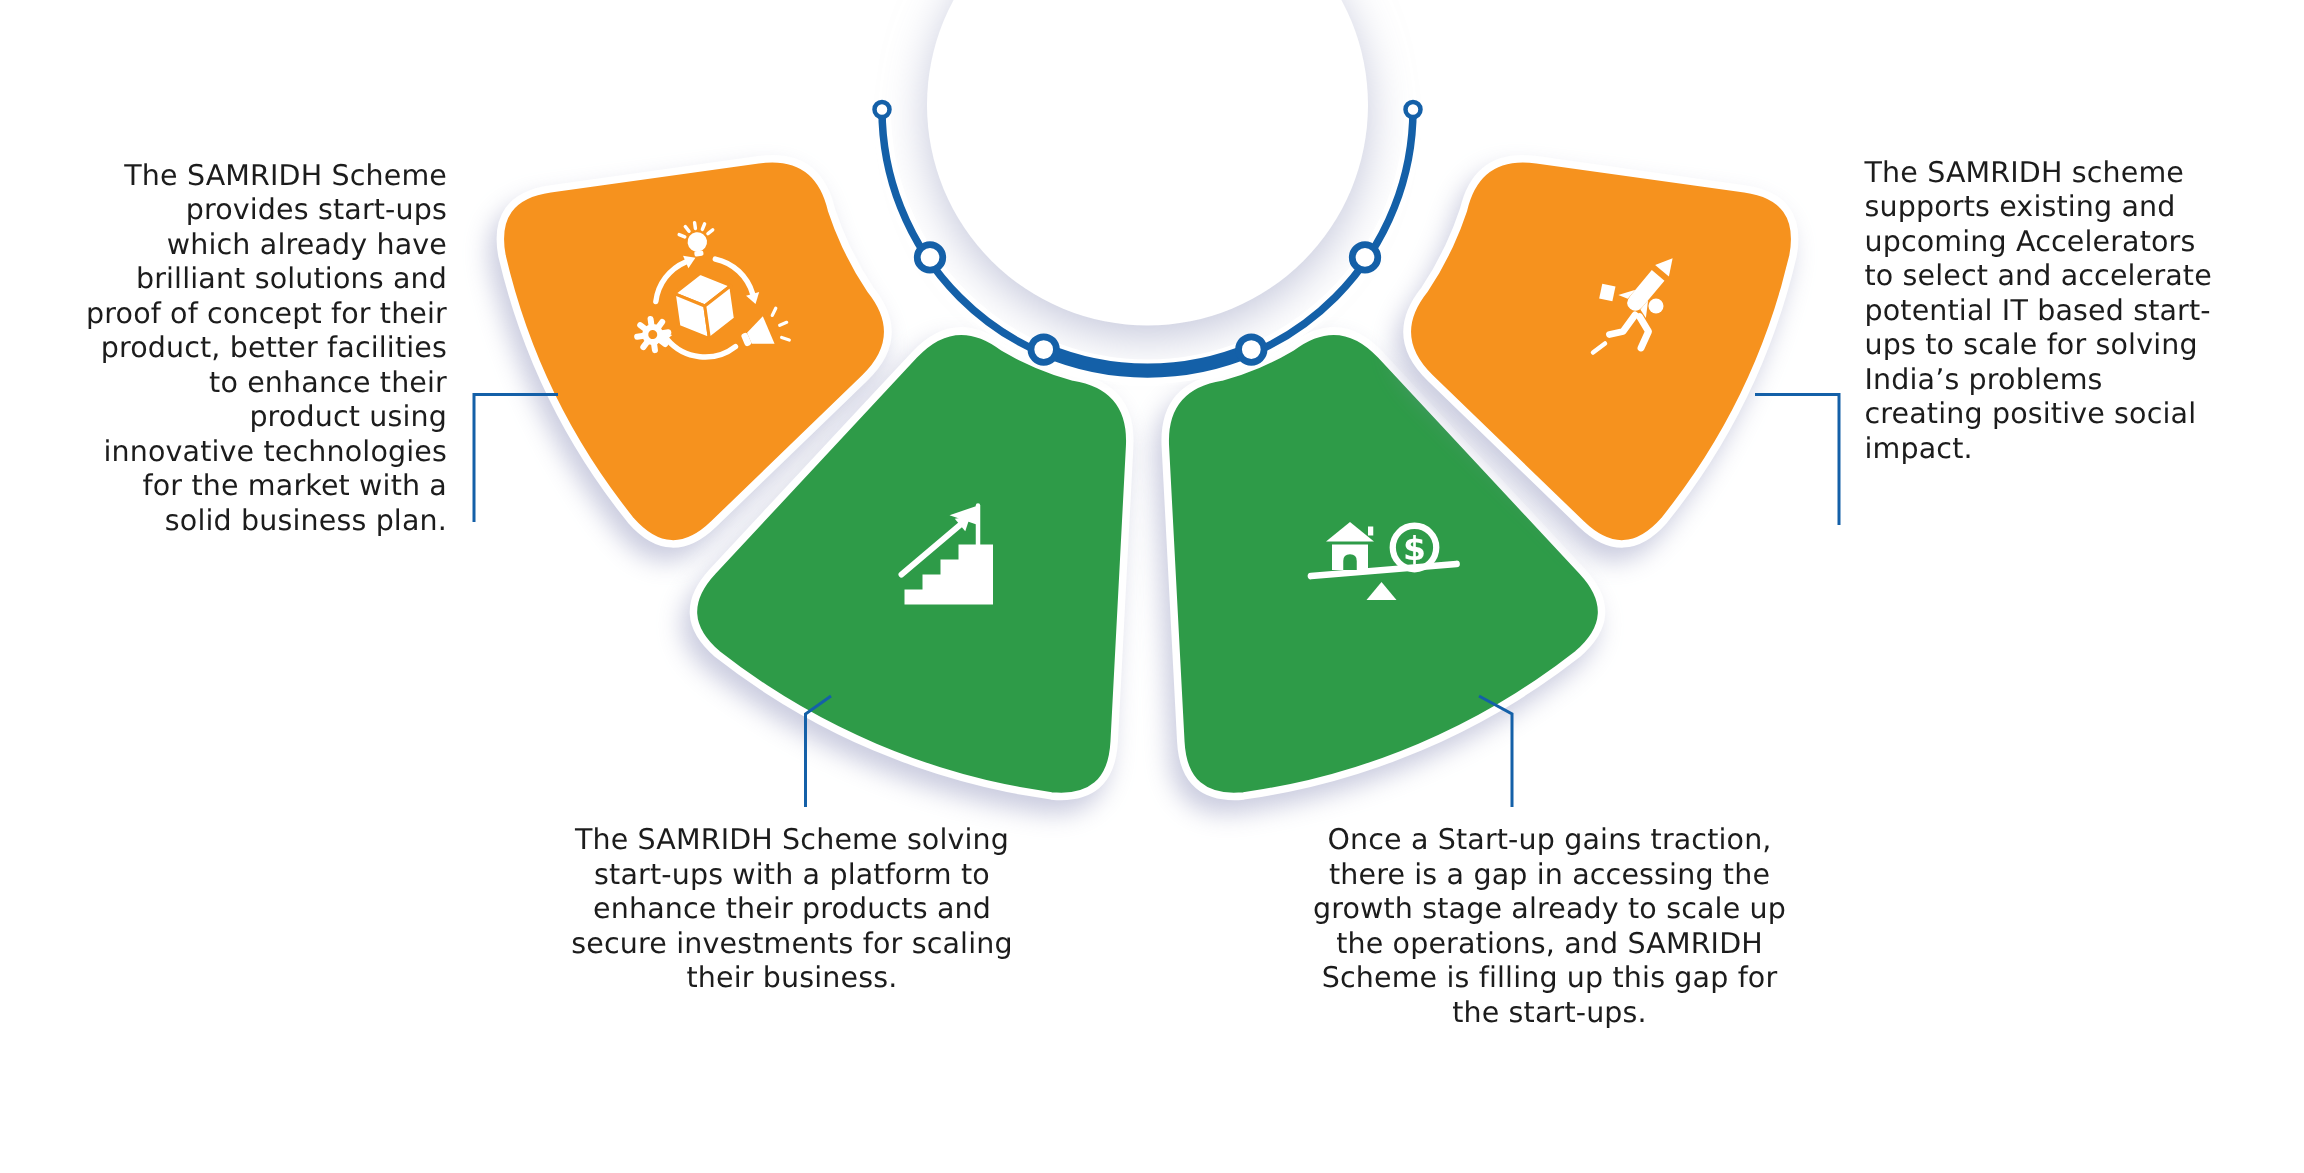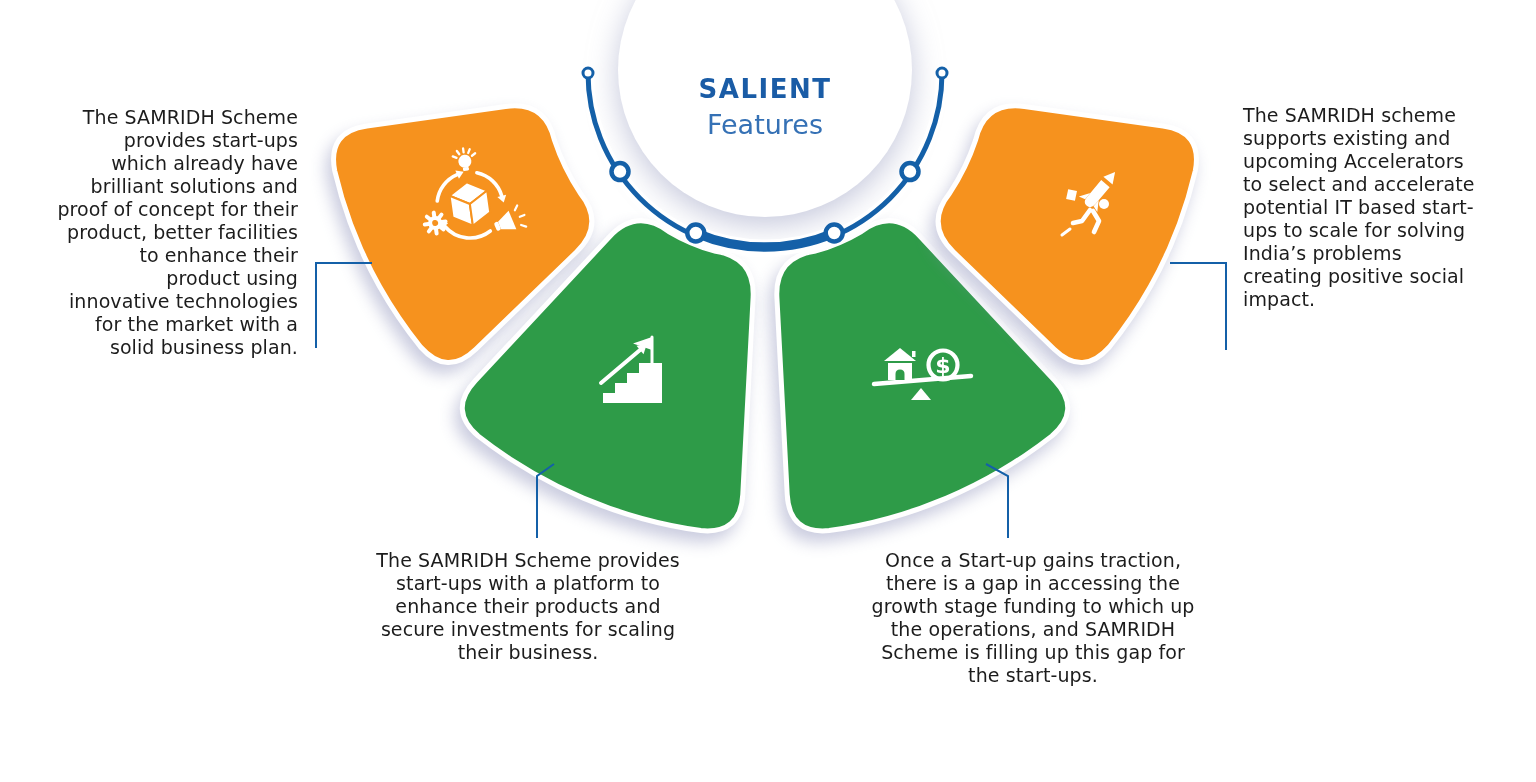--- a/index.html
+++ b/index.html
@@ -150,10 +150,6 @@
     </g>
   </svg>
 
-  <div class="title-block">
-    <div class="title-primary">SALIENT</div>
-    <div class="title-secondary">Features</div>
-  </div>
 
   <div class="txt pos-left">The SAMRIDH Scheme
 provides start-ups

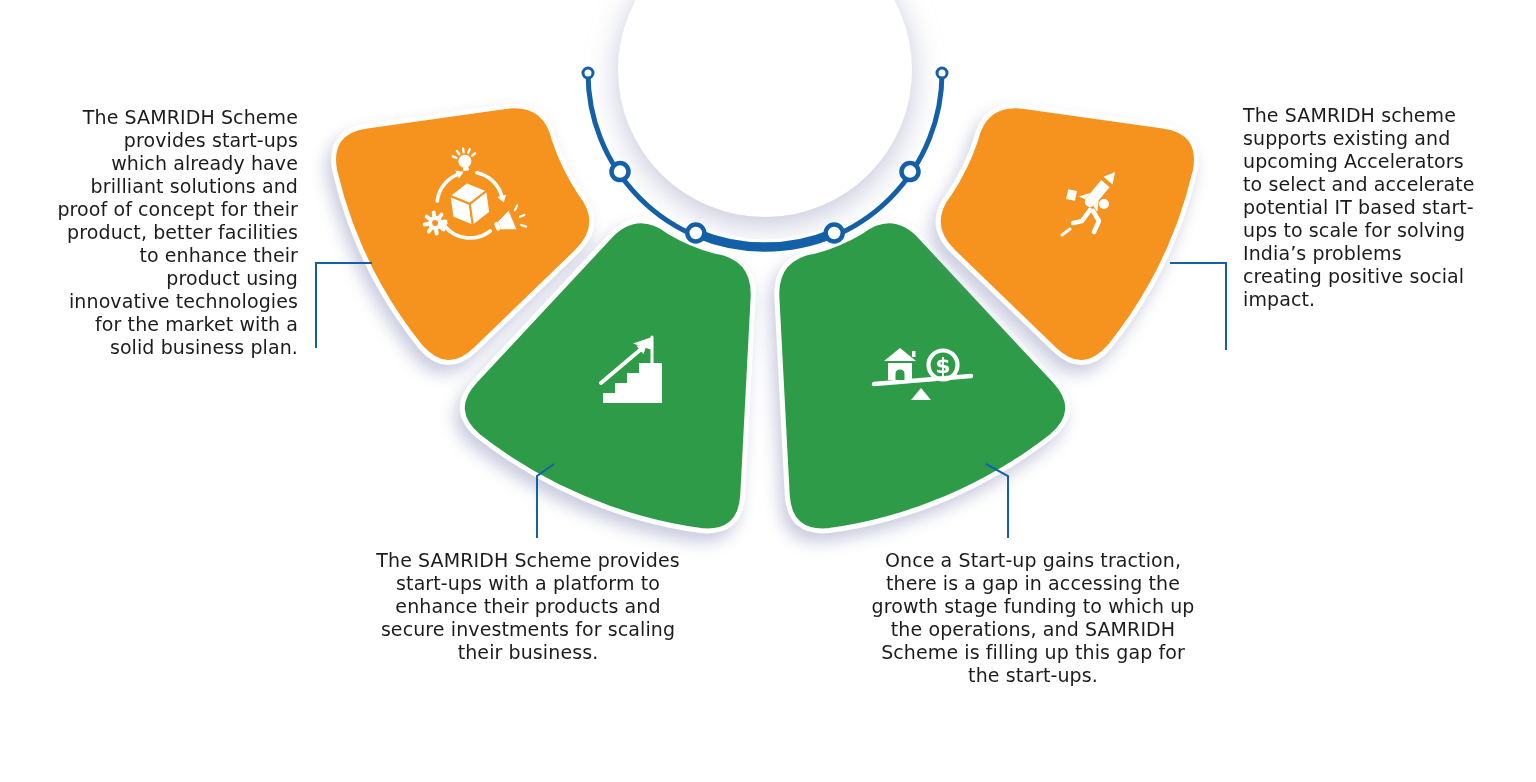--- a/index.html
+++ b/index.html
@@ -162,7 +162,7 @@
 innovative technologies
 for the market with a
 solid business plan.</div>
-  <div class="txt pos-bottom-left">The SAMRIDH Scheme provides
+  <div class="txt pos-bottom-left">The SAMRIDH Scheme solving
 start-ups with a platform to
 enhance their products and
 secure investments for scaling

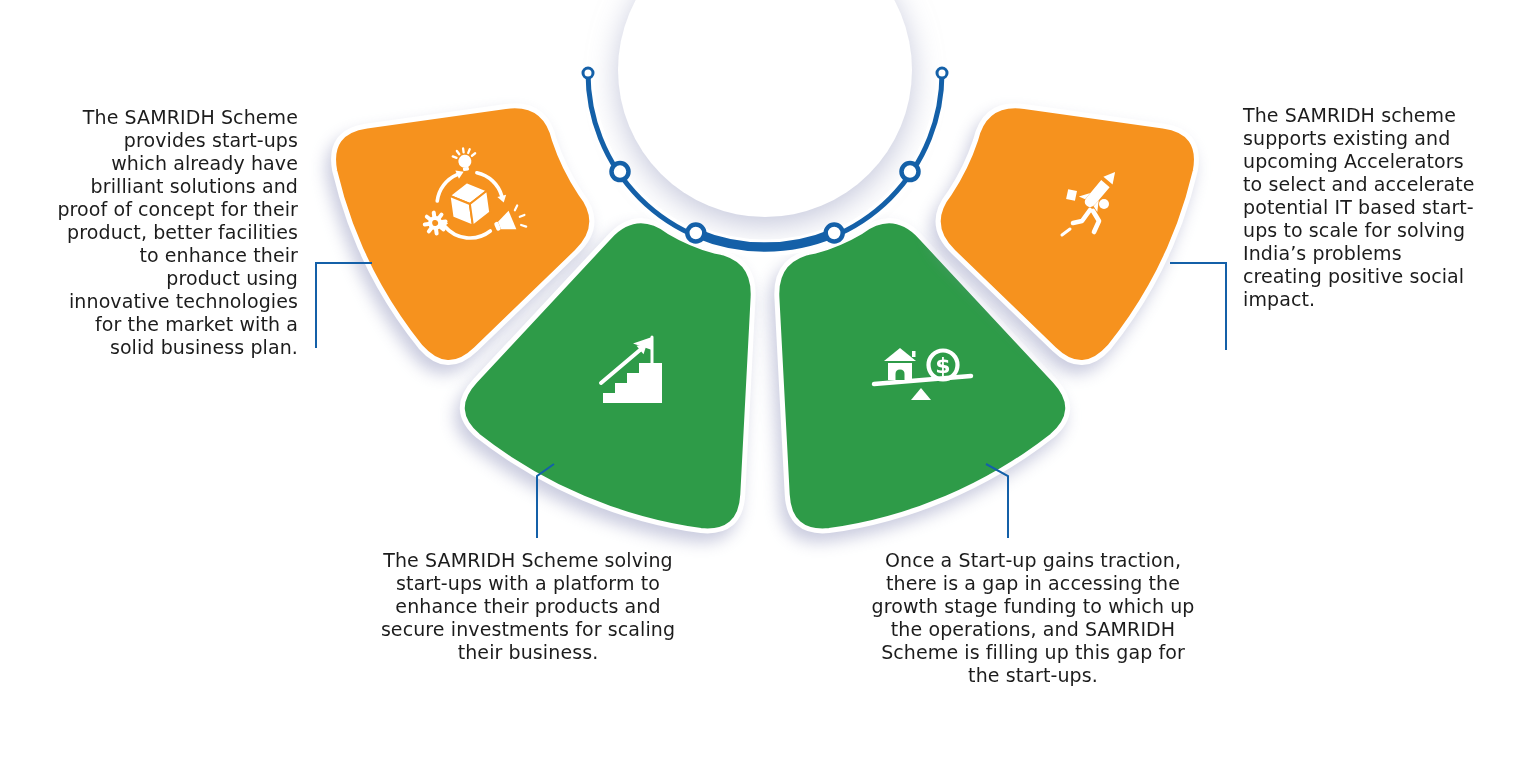--- a/index.html
+++ b/index.html
@@ -169,7 +169,7 @@
 their business.</div>
   <div class="txt pos-bottom-right">Once a Start-up gains traction,
 there is a gap in accessing the
-growth stage funding to which up
+growth stage already to scale up
 the operations, and SAMRIDH
 Scheme is filling up this gap for
 the start-ups.</div>

